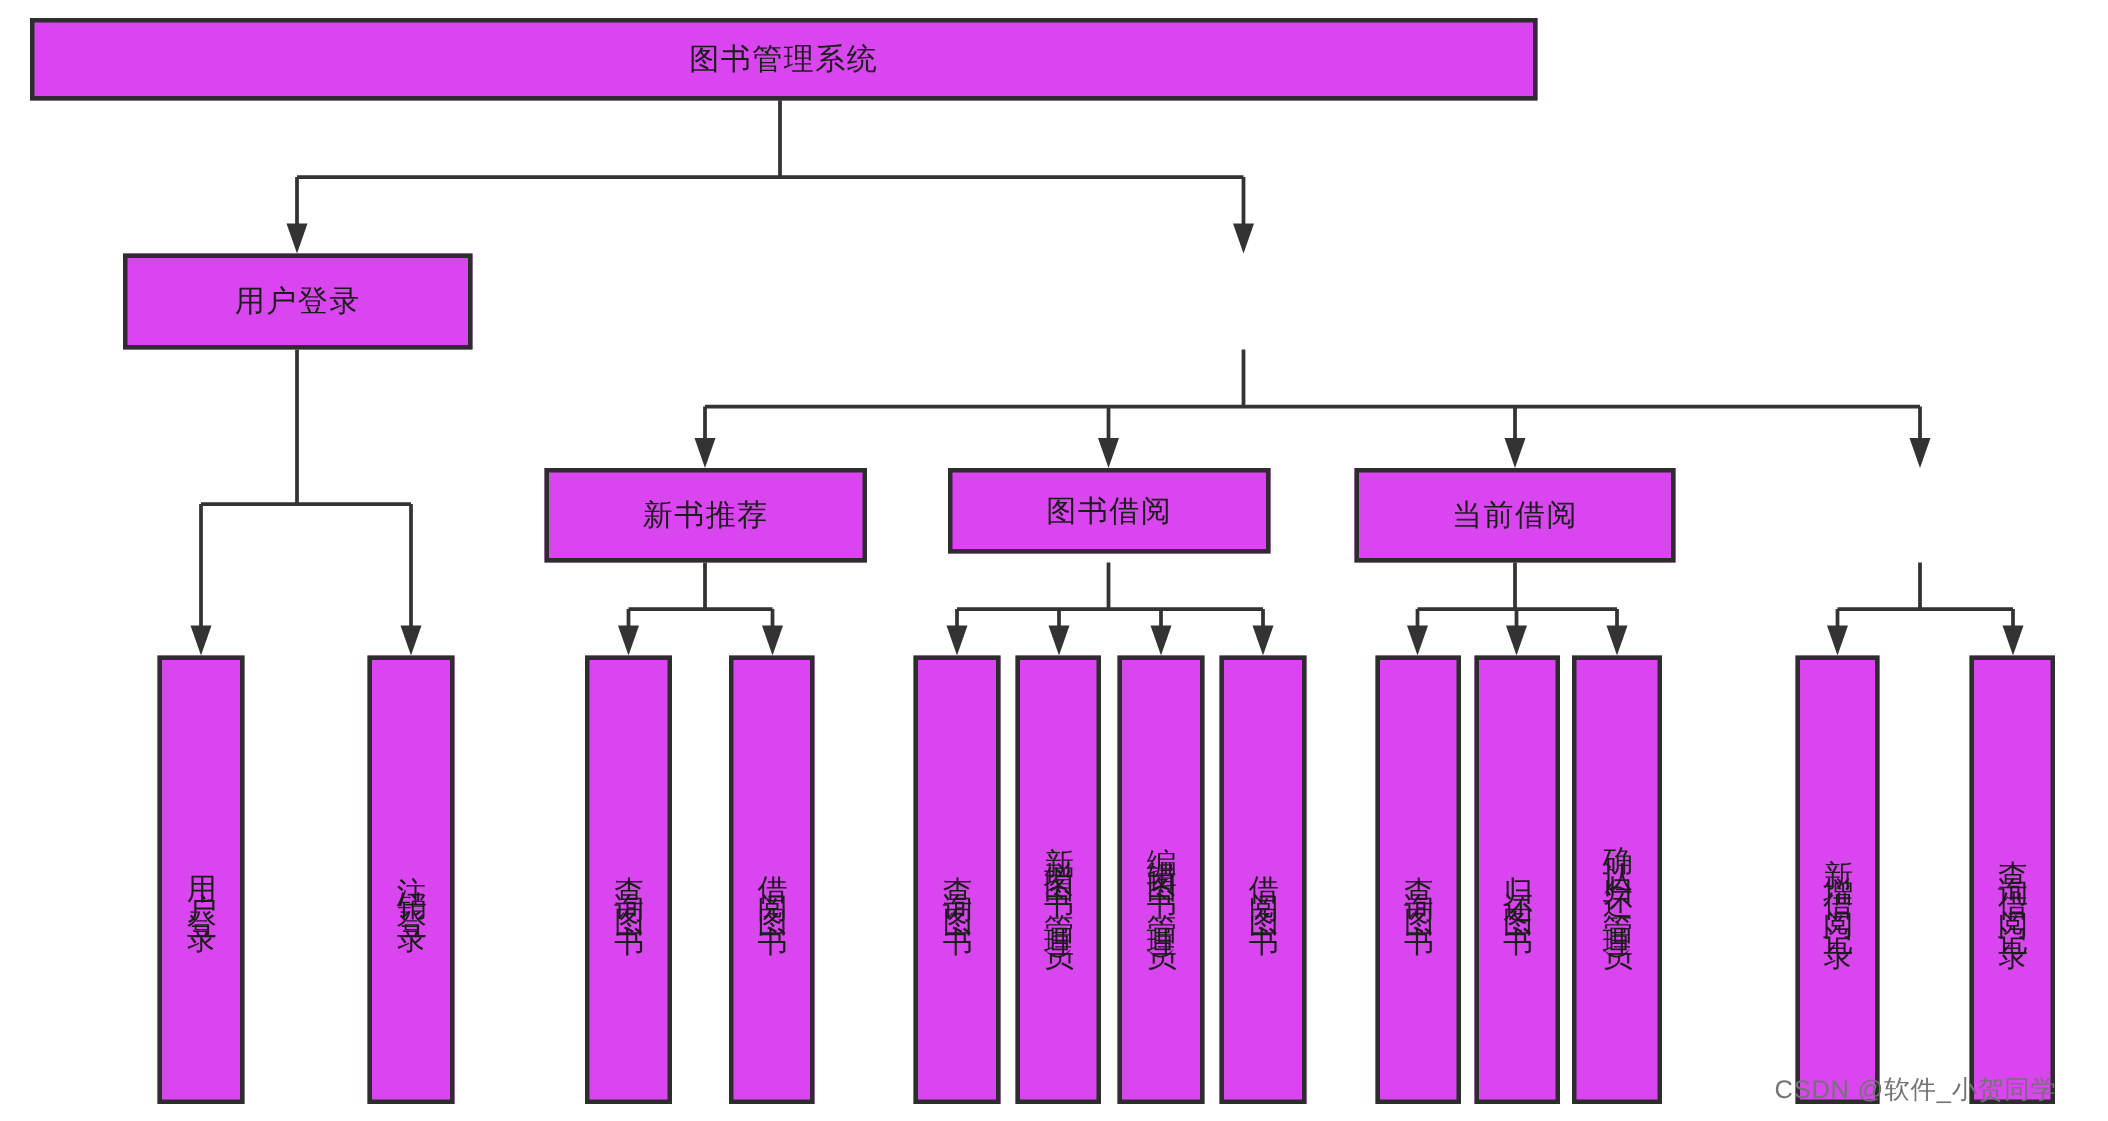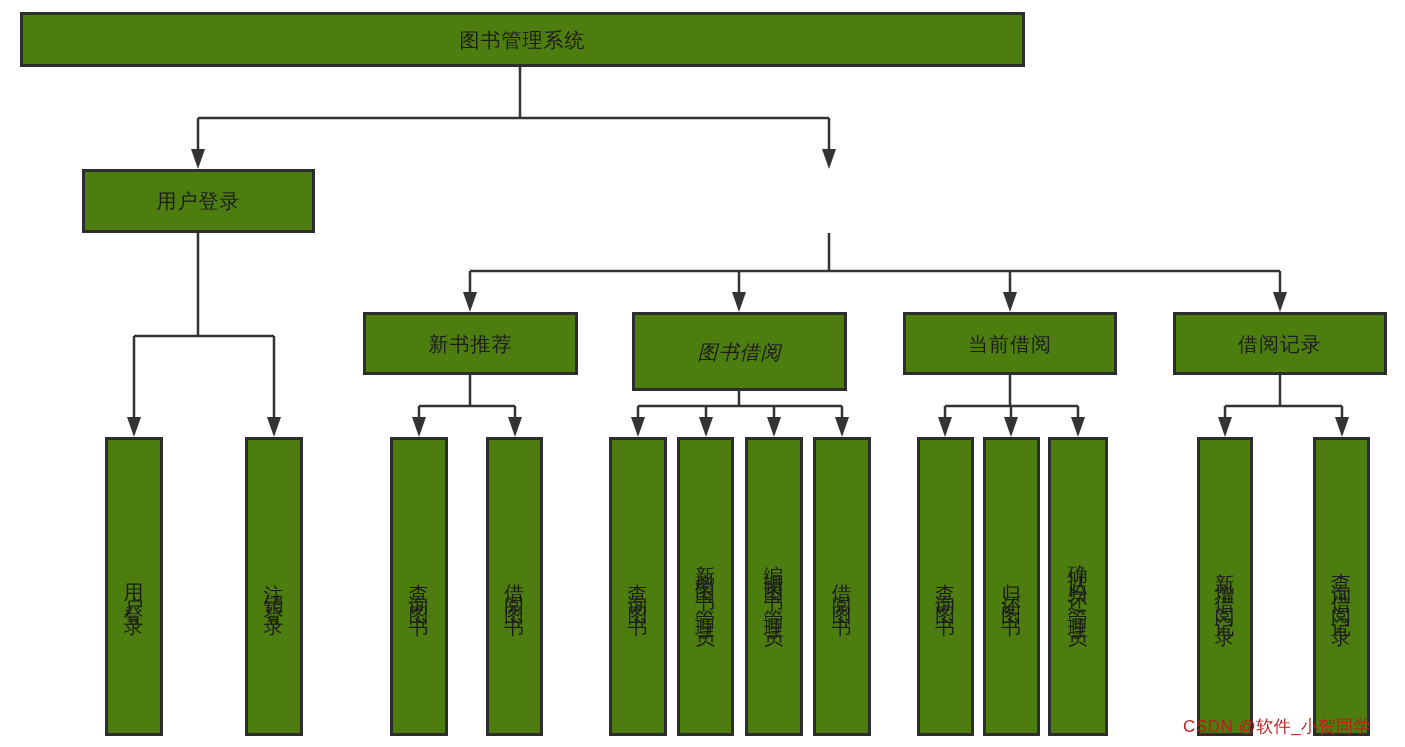--- a/index.html
+++ b/index.html
@@ -23,7 +23,7 @@
   .node {
     position: absolute;
     box-sizing: border-box;
-    background: #4d7c0f;
+    background: #d946ef;
     border: 3px solid #2d2d2d;
     color: #1c1c1c;
     display: flex;

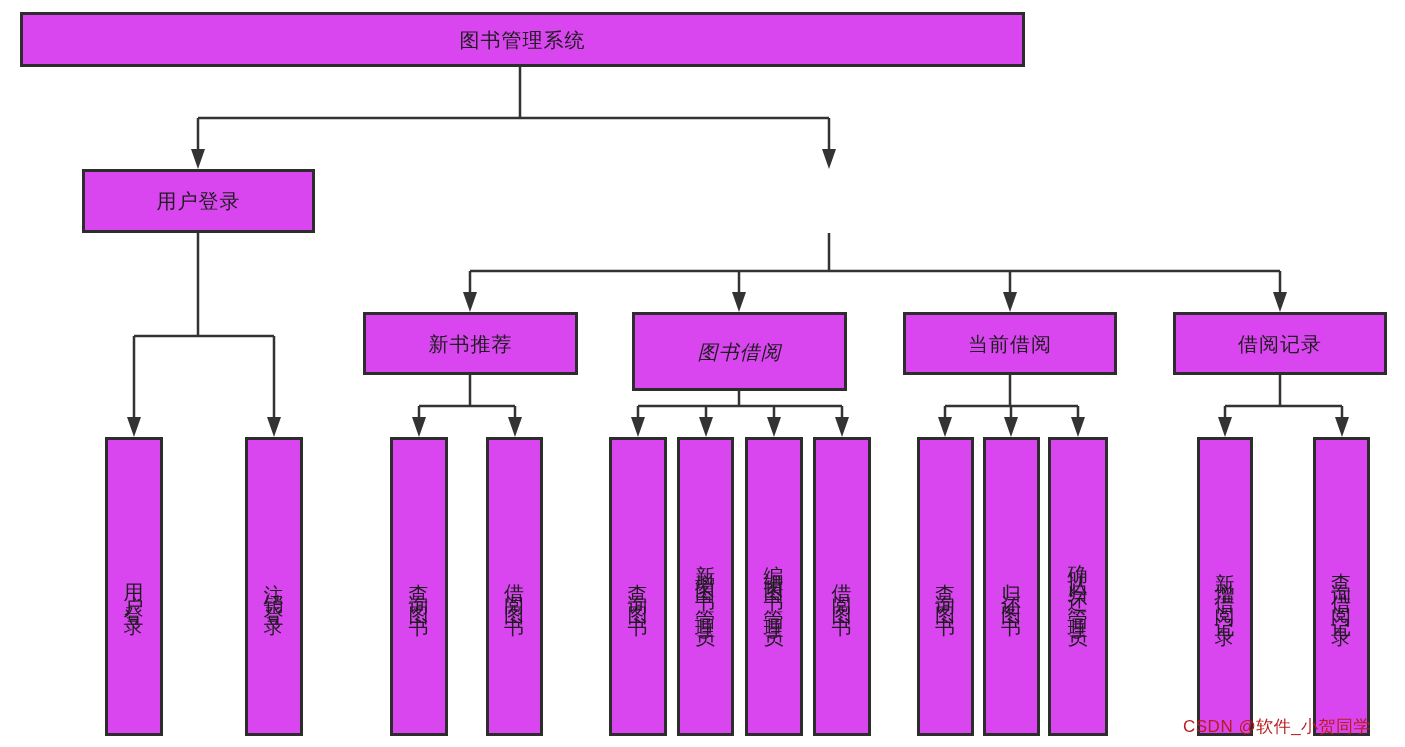--- a/index.html
+++ b/index.html
@@ -92,7 +92,7 @@
   <div class="node" style="left:82px; top:169px; width:233px; height:64px;">用户登录</div>
 
   <div class="node" style="left:363px; top:312px; width:215px; height:63px;">新书推荐</div>
-  <div class="node" style="left:632px; top:312px; width:215px; height:79px;font-style:italic;">图书借阅</div>
+  <div class="node" style="left:632px; top:312px; width:215px; height:57px;">图书借阅</div>
   <div class="node" style="left:903px; top:312px; width:214px; height:63px;text-align:center;">当前借阅</div>
   <div class="node" style="left:1173px; top:312px; width:214px; height:63px;">借阅记录</div>
 

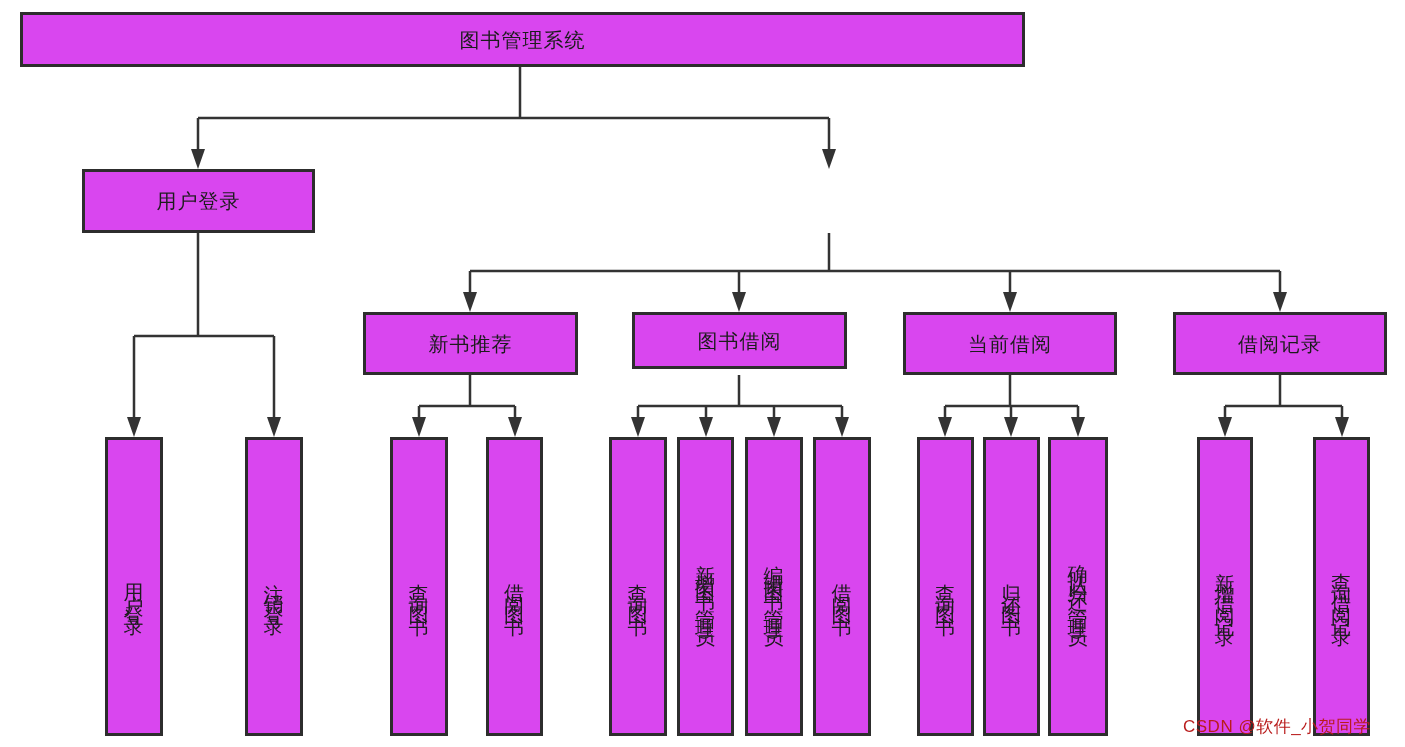--- a/index.html
+++ b/index.html
@@ -94,7 +94,6 @@
   <div class="node" style="left:363px; top:312px; width:215px; height:63px;">新书推荐</div>
   <div class="node" style="left:632px; top:312px; width:215px; height:57px;">图书借阅</div>
   <div class="node" style="left:903px; top:312px; width:214px; height:63px;text-align:center;">当前借阅</div>
-  <div class="node" style="left:1173px; top:312px; width:214px; height:63px;">借阅记录</div>
 
   <div class="node vnode" style="left:105px; top:437px; width:58px; height:299px;">用户登录</div>
   <div class="node vnode" style="left:245px; top:437px; width:58px; height:299px;">注销登录</div>

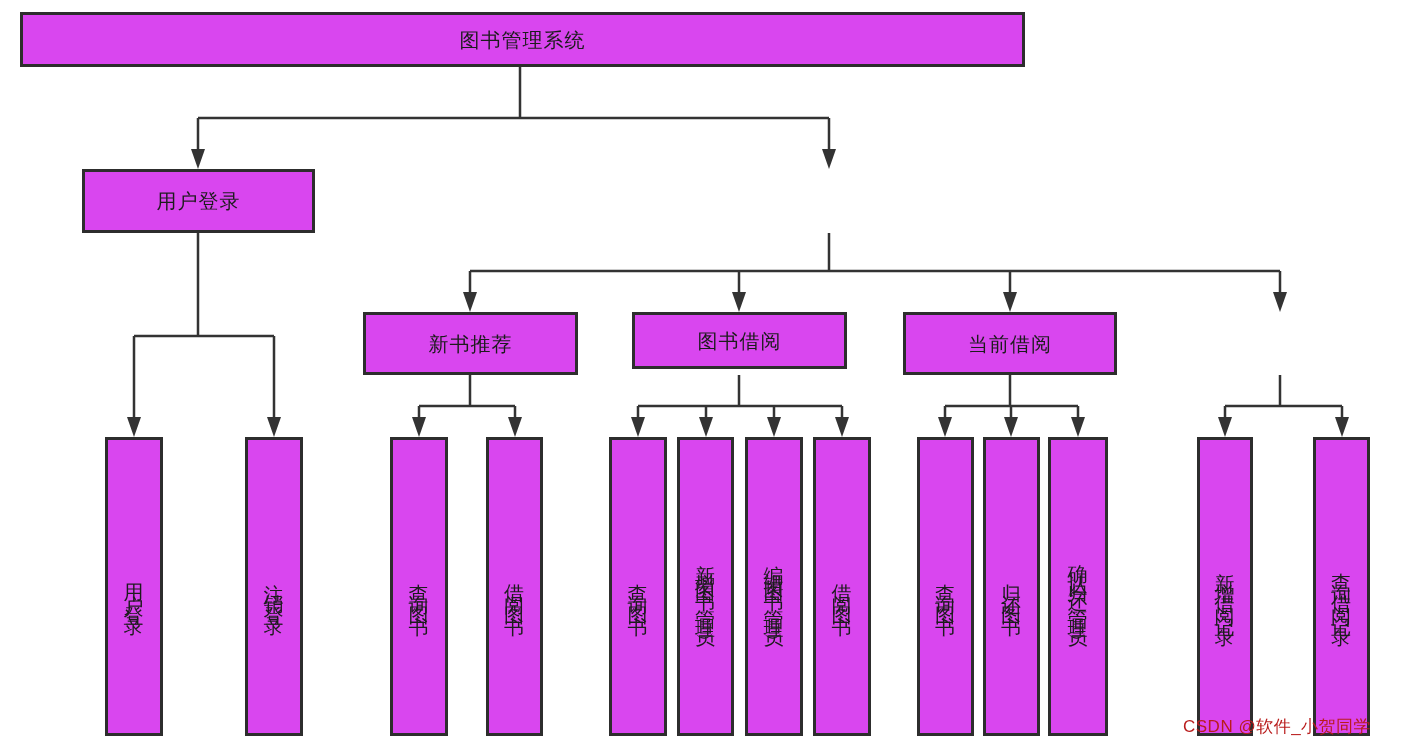--- a/index.html
+++ b/index.html
@@ -44,7 +44,7 @@
     left: 1183px;
     top: 715px;
     font-size: 17px;
-    color: #b91c1c;
+    color: #737373;
     letter-spacing: 0.5px;
     white-space: nowrap;
   }

